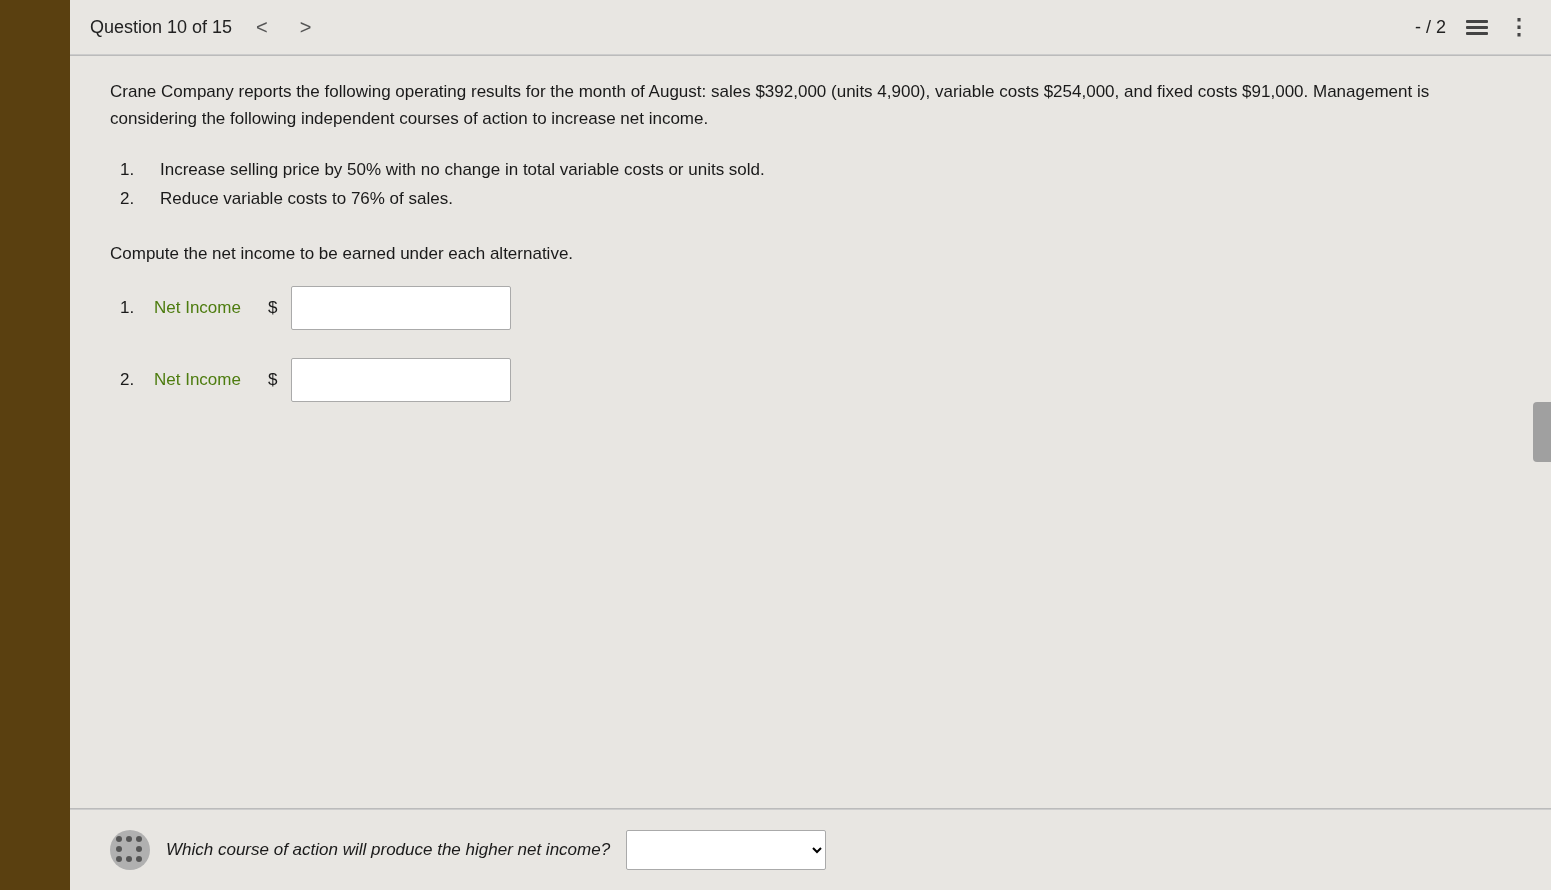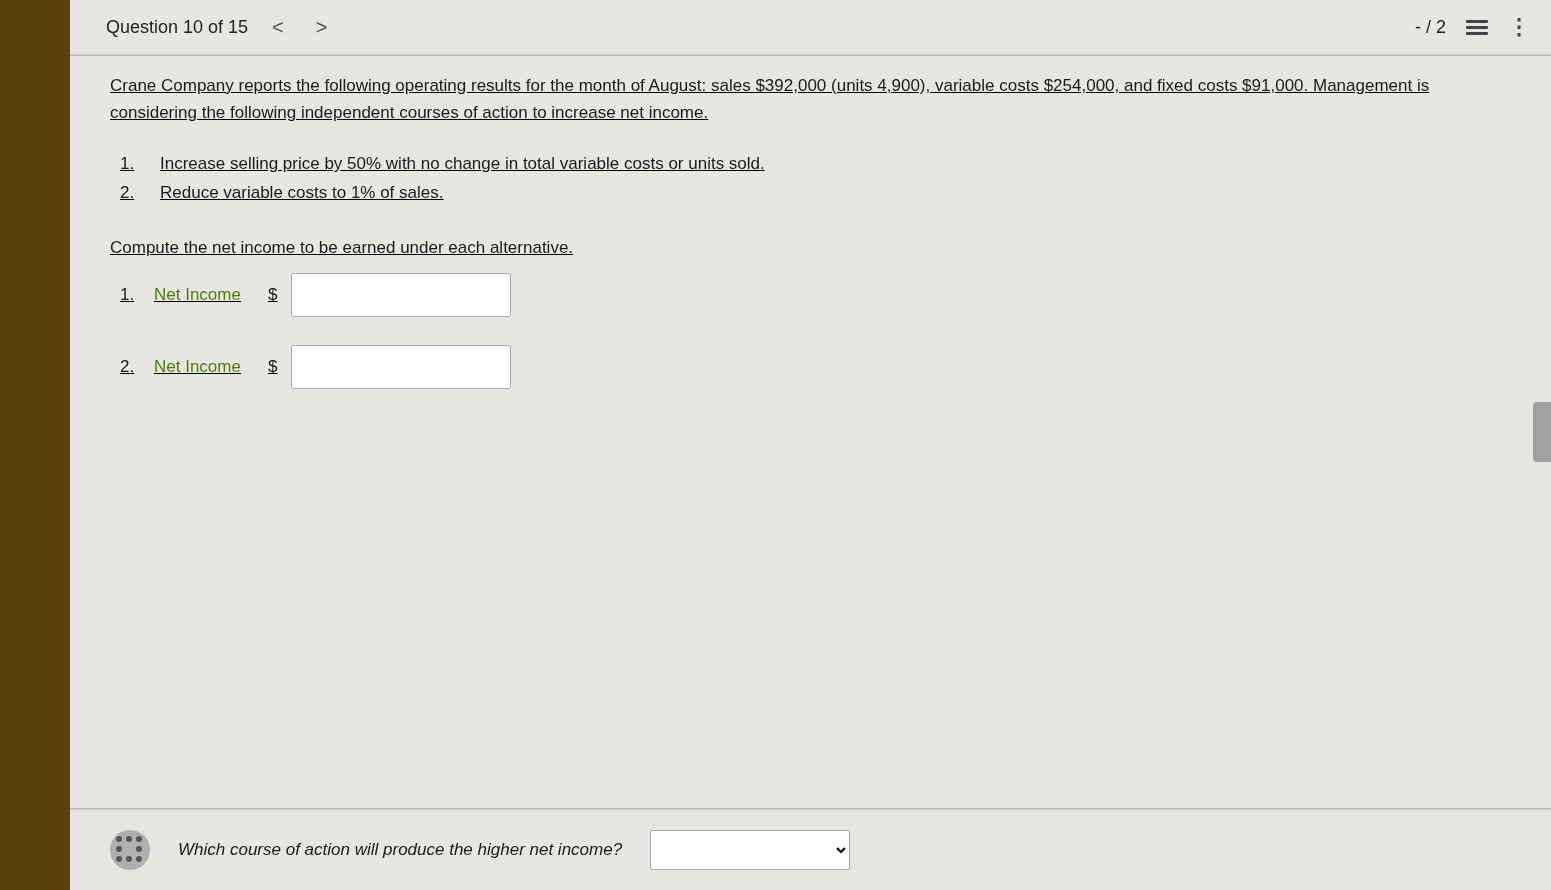--- a/index.html
+++ b/index.html
@@ -51,7 +51,6 @@
       display: flex;
       align-items: center;
       gap: 16px;
-      margin-left: 16px;
     }
 
     .question-label {

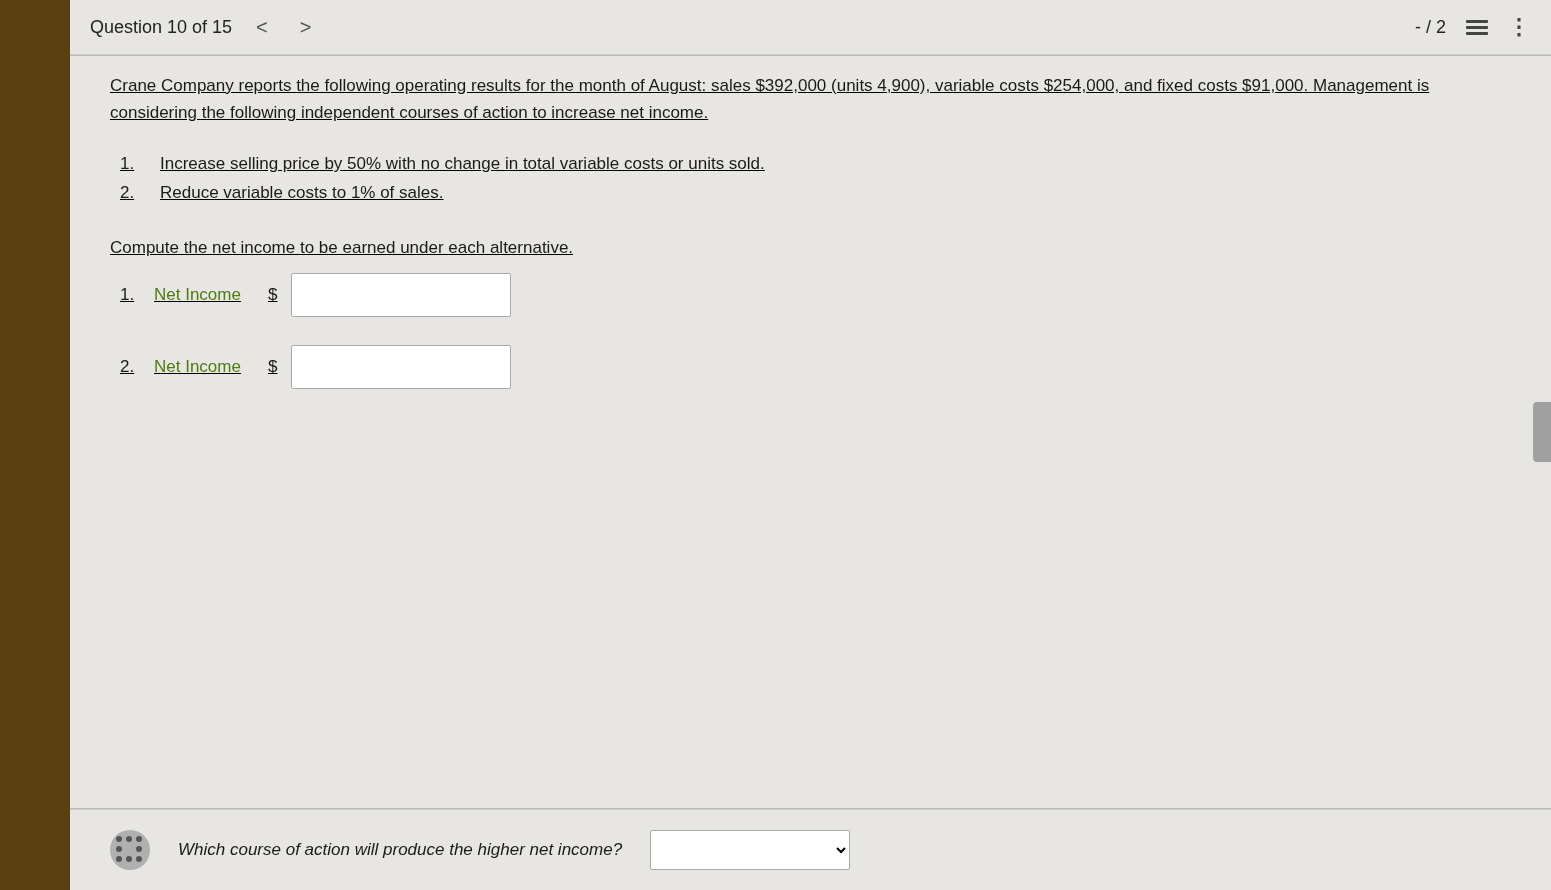--- a/index.html
+++ b/index.html
@@ -107,10 +107,9 @@
     .content-area {
       flex: 1;
       background: #e8e6e2;
-      padding: 16px 40px;
+      padding: 22px 40px;
       overflow-y: auto;
       position: relative;
-      text-decoration: underline;
     }
 
     .question-text {

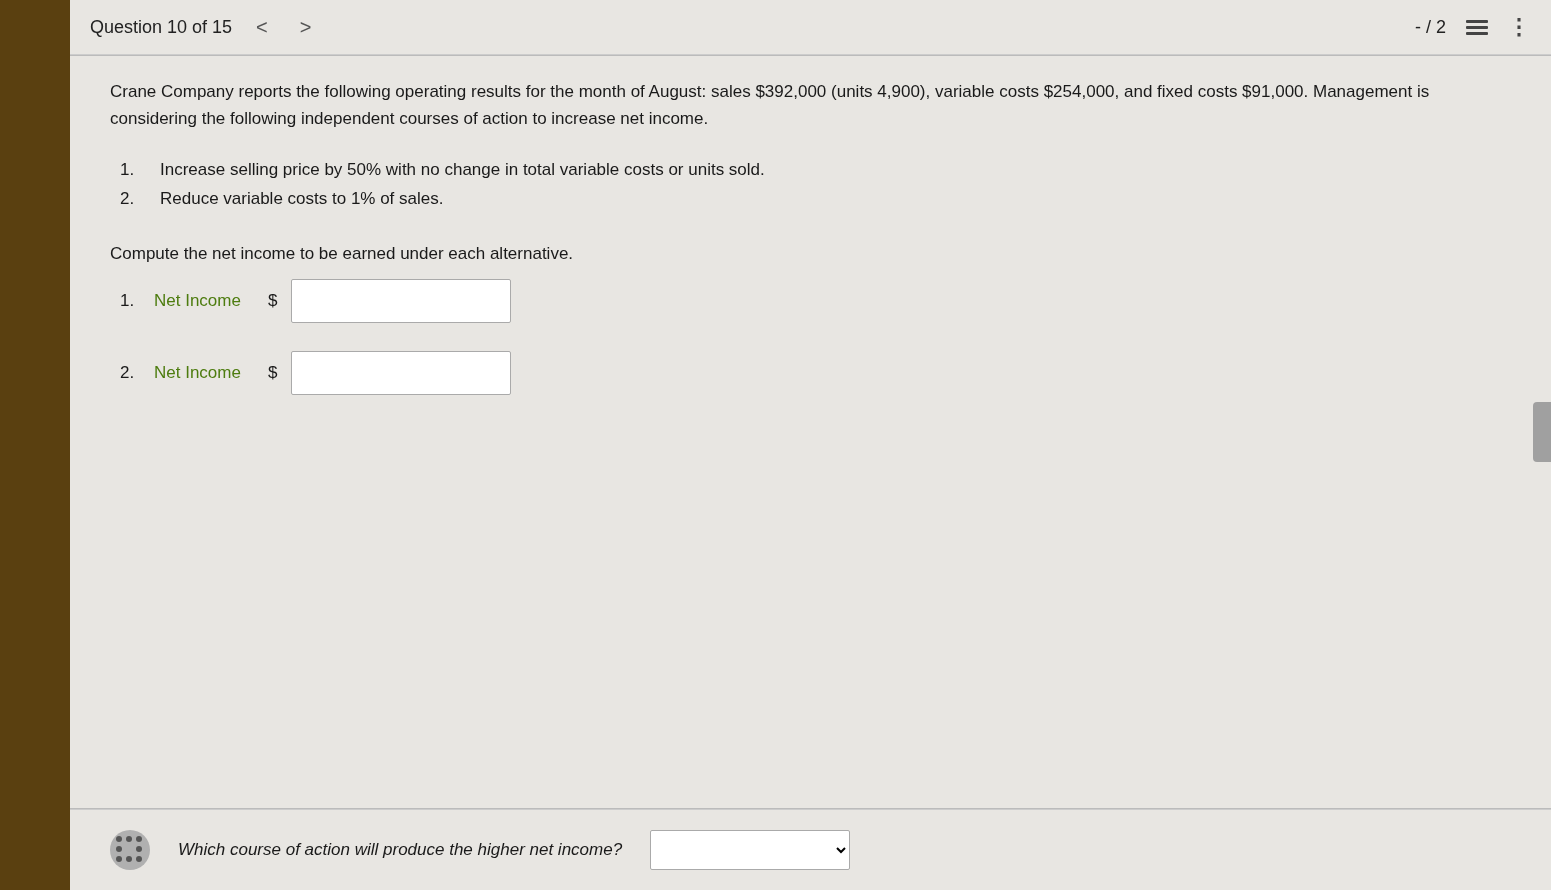--- a/index.html
+++ b/index.html
@@ -304,7 +304,7 @@
       </li>
       <li>
         <span class="option-num">2.</span>
-        <span>Reduce variable costs to 1% of sales.</span>
+        <span>Reduce variable costs to 76% of sales.</span>
       </li>
     </ul>
 

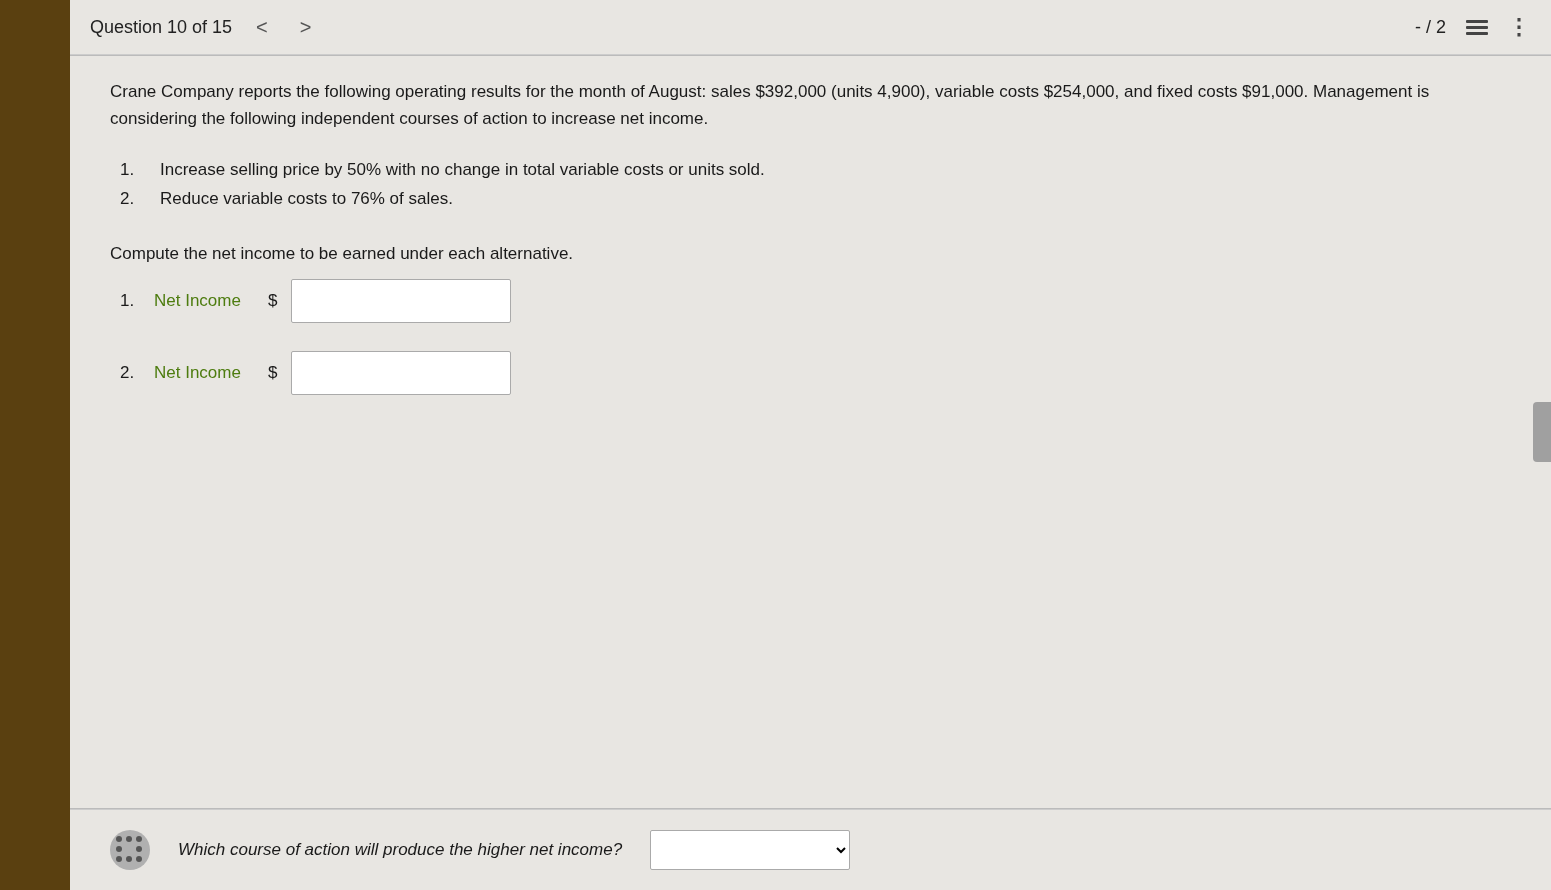--- a/index.html
+++ b/index.html
@@ -142,7 +142,7 @@
     .compute-label {
       font-size: 17px;
       color: #1a1a1a;
-      margin-bottom: 15px;
+      margin-bottom: 22px;
       margin-top: 10px;
     }
 

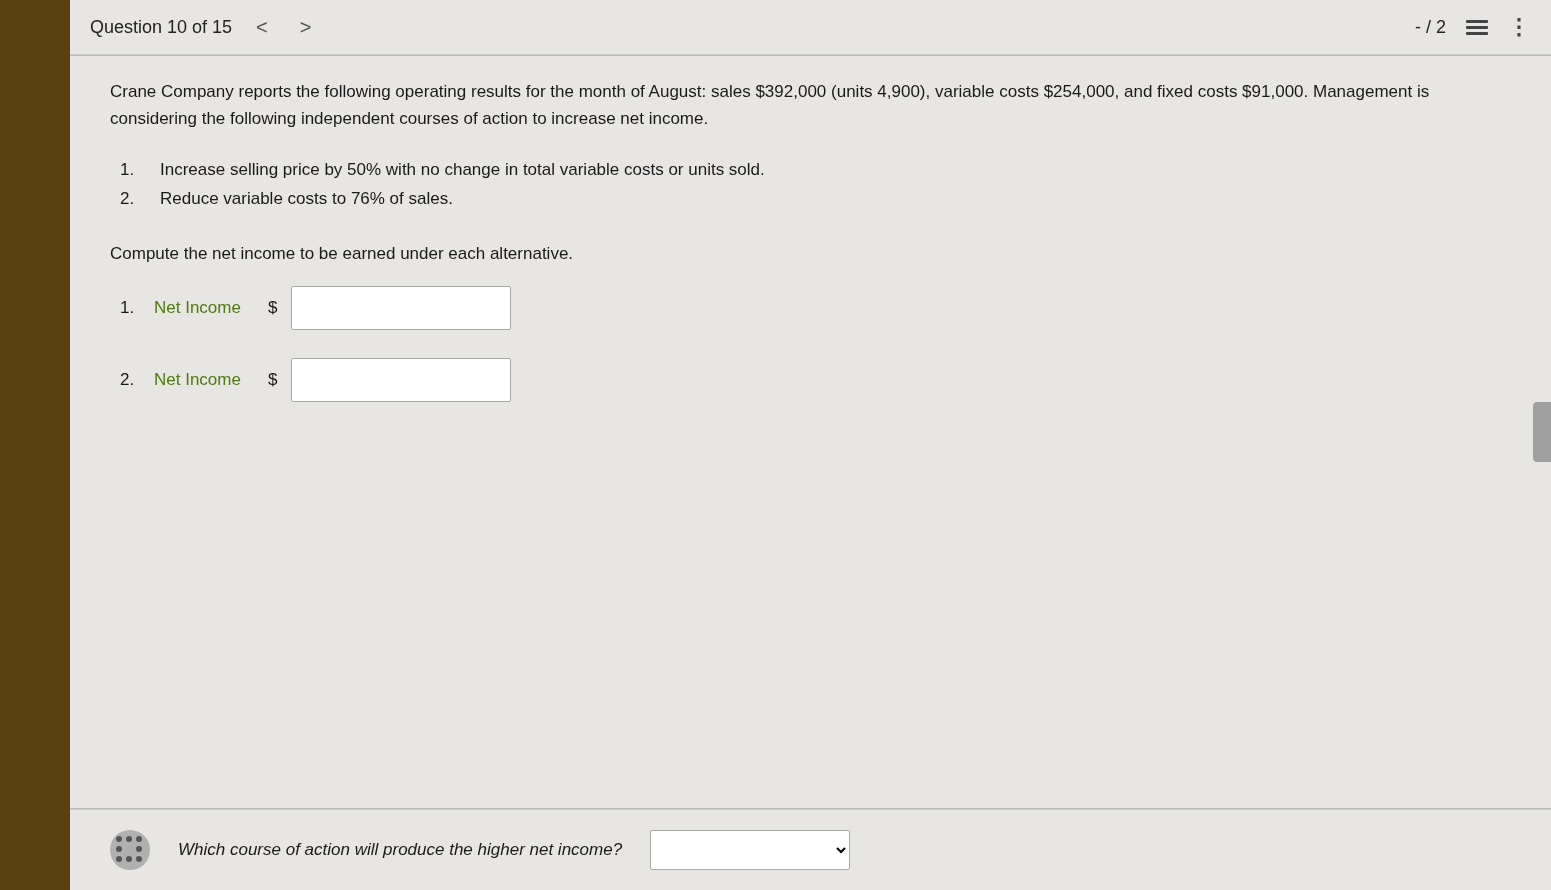--- a/index.html
+++ b/index.html
@@ -189,7 +189,7 @@
       padding: 20px 40px;
       display: flex;
       align-items: center;
-      gap: 28px;
+      gap: 16px;
       min-height: 80px;
     }
 

